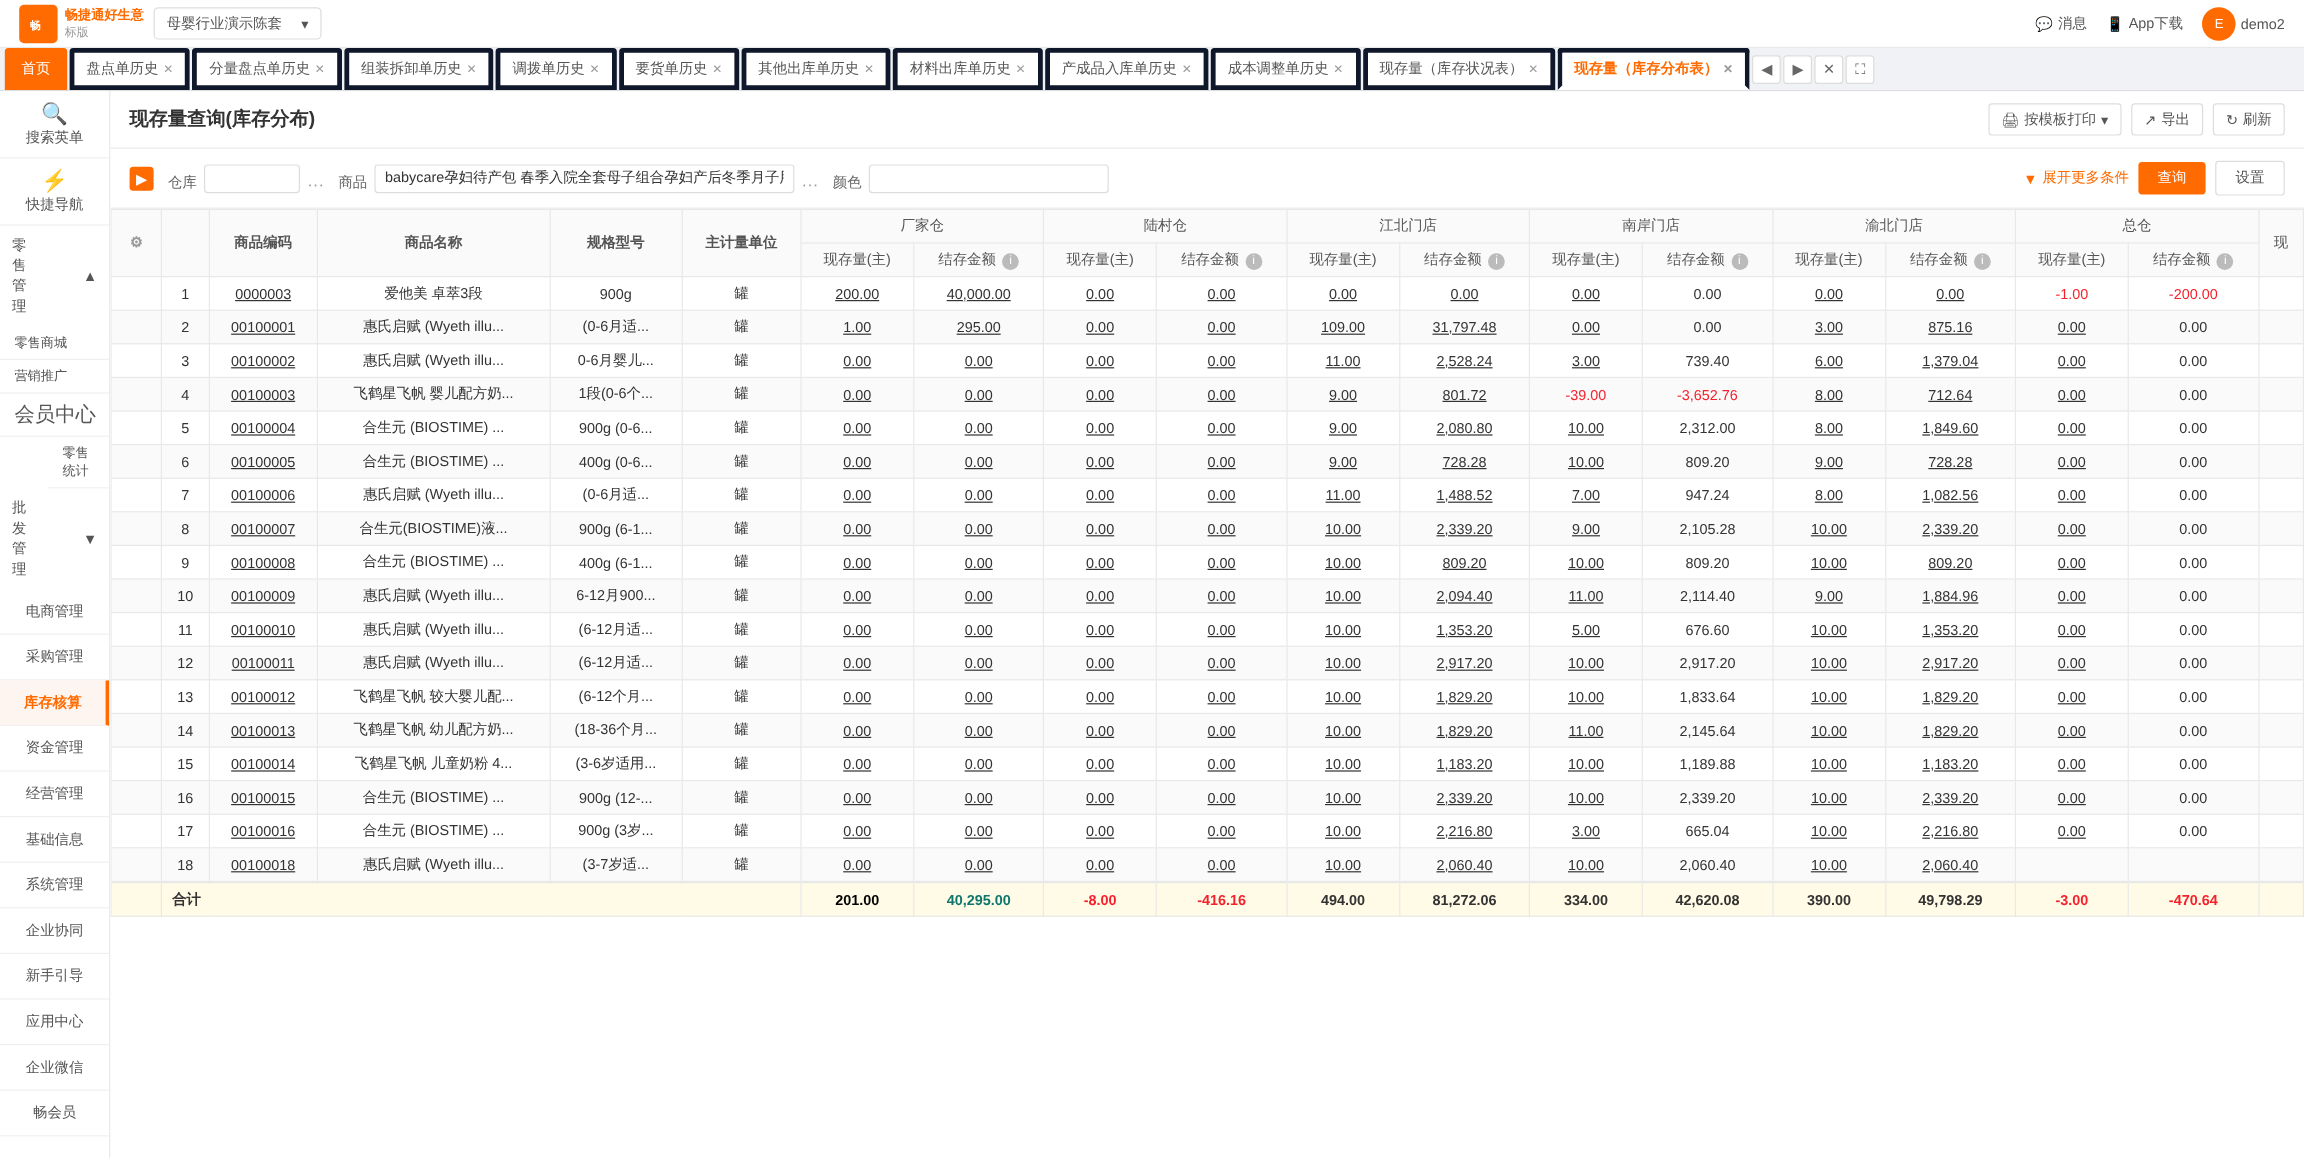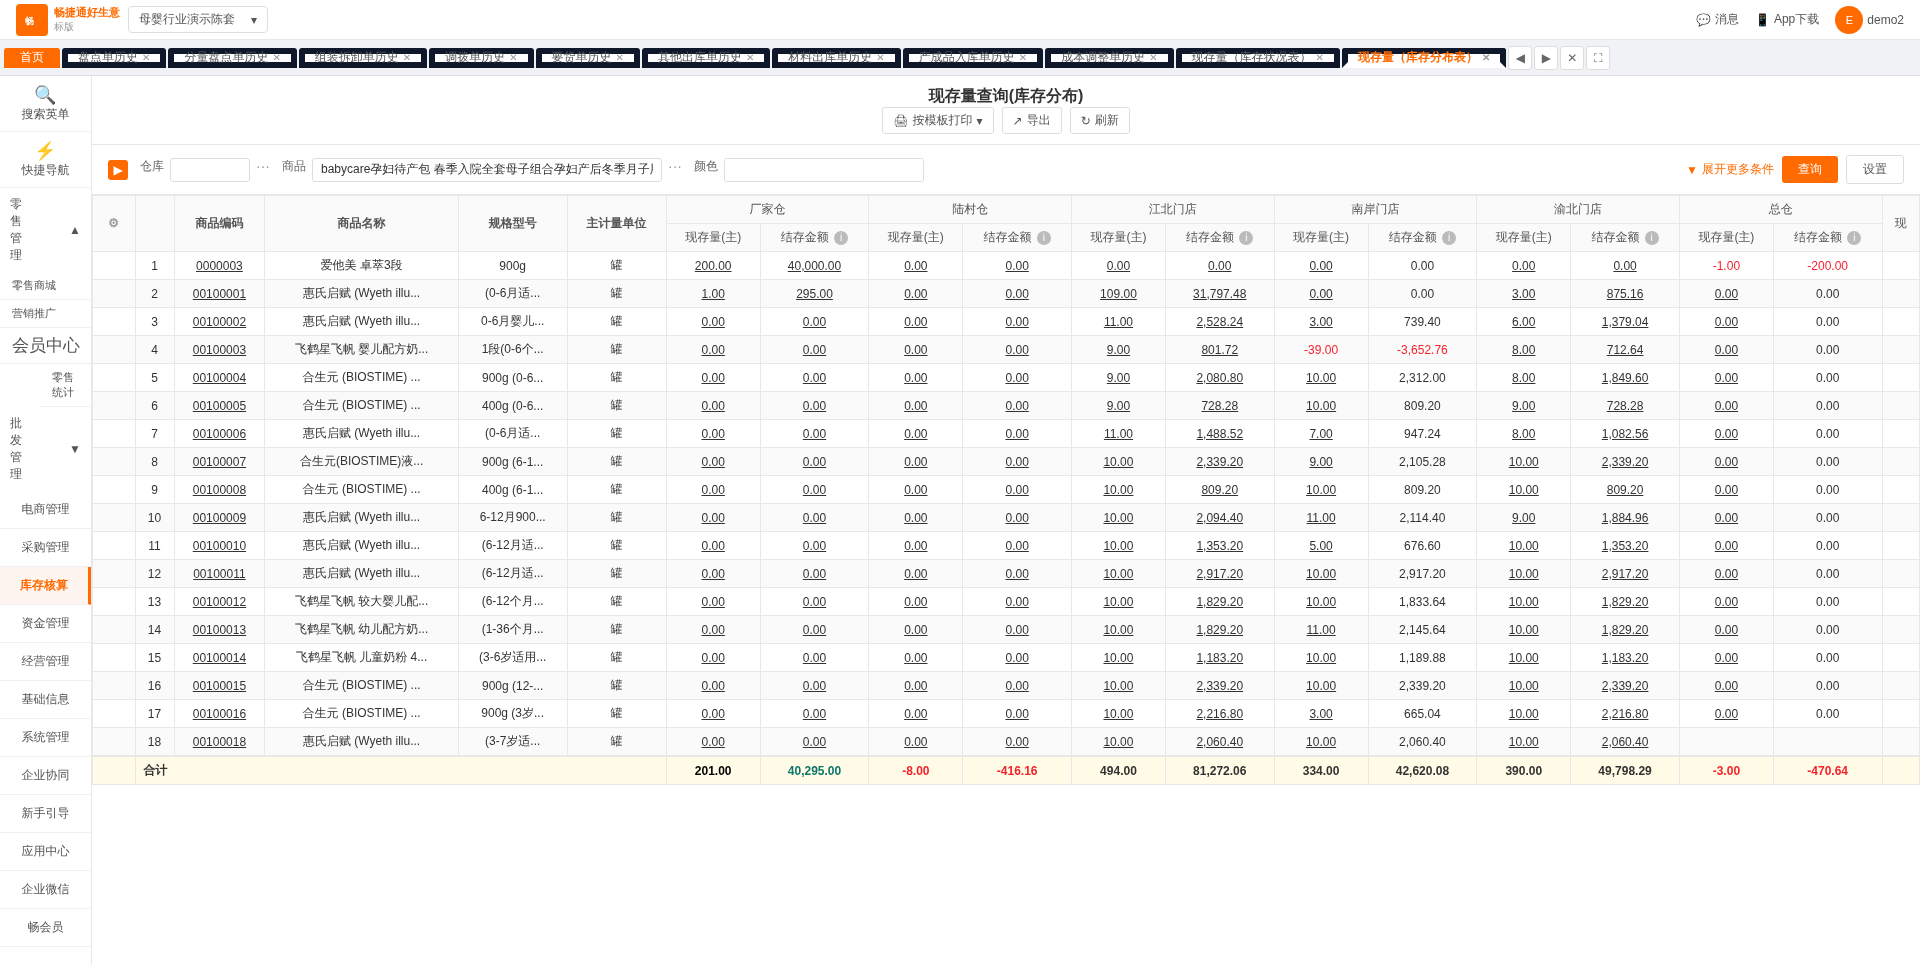--- a/index.html
+++ b/index.html
@@ -17,7 +17,7 @@
 
     
     .tab-bar { height: 36px; background: #f0f2f5; display: flex; align-items: center; padding: 0 4px; overflow: hidden; border-bottom: 1px solid #ddd; }
-    .tab-item { display: flex; align-items: center; gap: 4px; padding: 0 10px; height: 20px; background: #fff; border: 6px solid #0f172a; border-radius: 3px 3px 0 0; margin-right: 2px; cursor: pointer; font-size: 12px; color: #555; white-space: nowrap; flex-shrink: 0; }
+    .tab-item { display: flex; align-items: center; gap: 4px; padding: 0 10px; height: 35px; background: #fff; border: 4px solid #0f172a; border-radius: 3px 3px 0 0; margin-right: 2px; cursor: pointer; font-size: 12px; color: #555; white-space: nowrap; flex-shrink: 0; }
     .tab-item.active { background: #fff; border-bottom-color: #fff; color: #ff6b00; font-weight: bold; }
     .tab-item.home { background: #ff6b00; color: white; border-color: #ff6b00; }
     .tab-close { font-size: 10px; color: #999; cursor: pointer; }

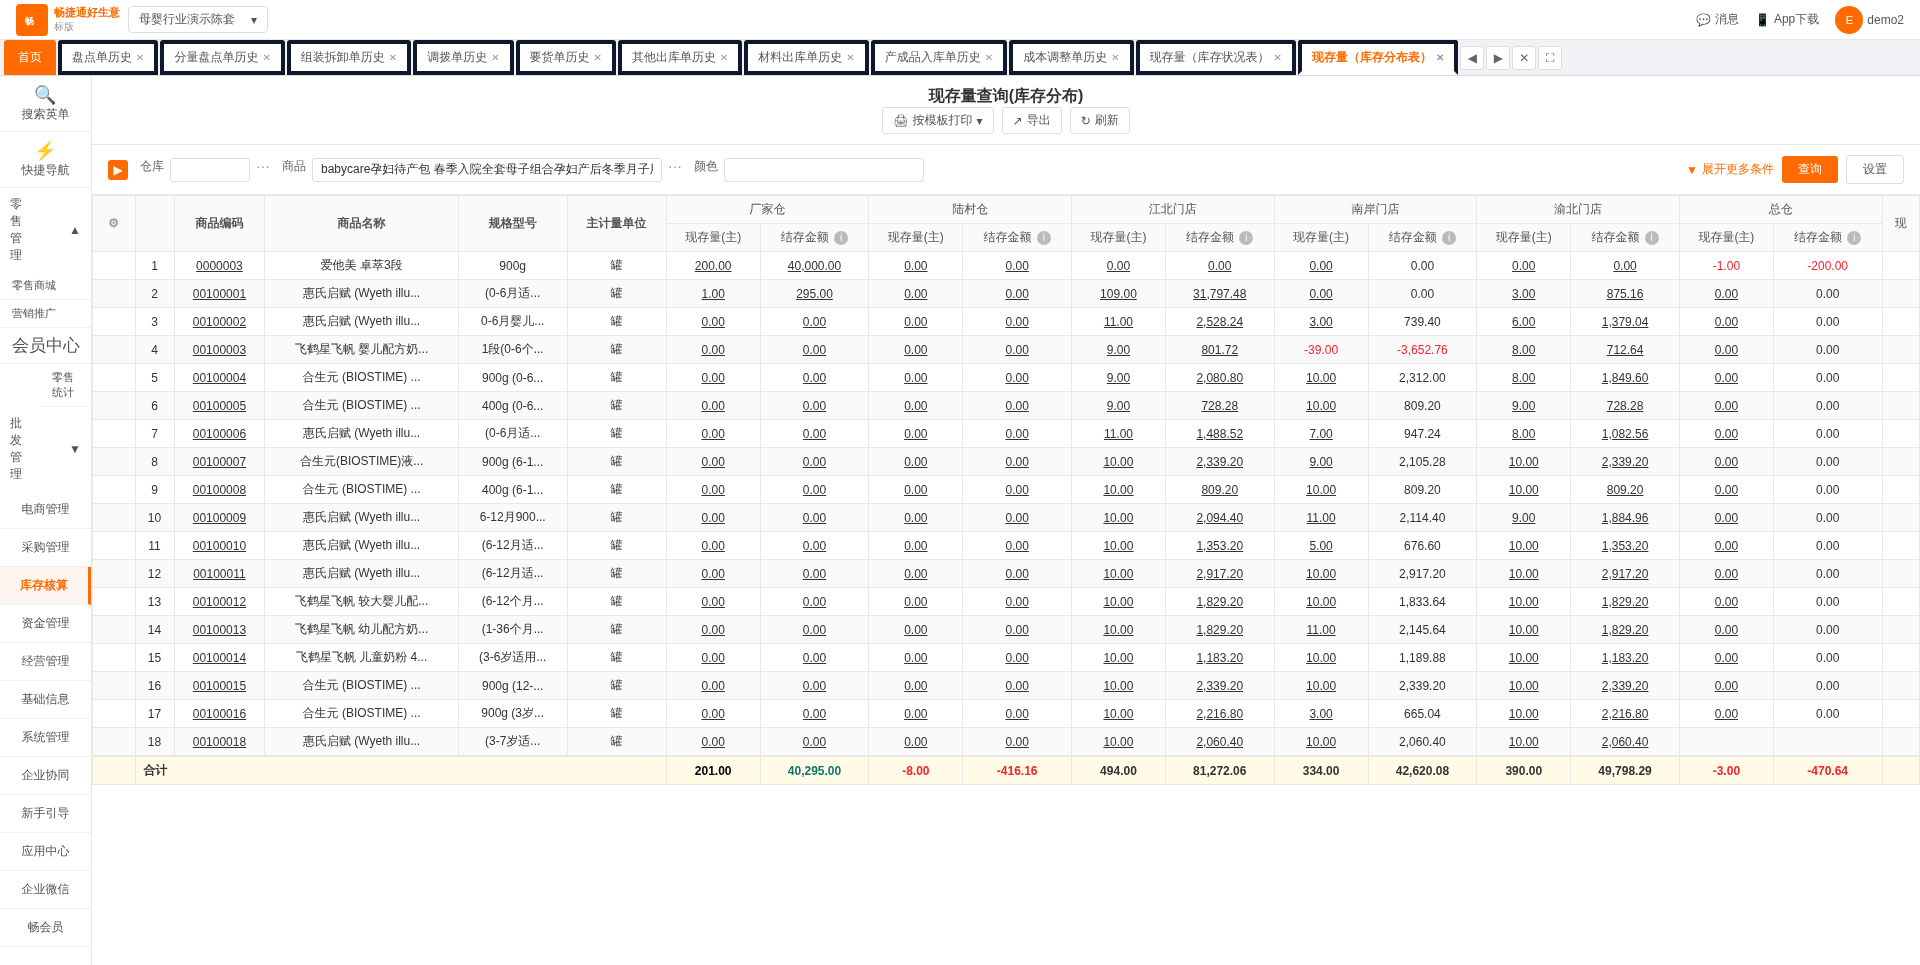--- a/index.html
+++ b/index.html
@@ -34,7 +34,7 @@
 
     
     .content { flex: 1; overflow: hidden; display: flex; flex-direction: column; background: #f5f5f5; }
-    .page-header { background: #fff; padding: 10px 16px; border-bottom: 1px solid #e8e8e8; display: flex; align-items: center; justify-content: space-between; flex-direction: column; }
+    .page-header { background: #fff; padding: 10px 16px; border-bottom: 1px solid #e8e8e8; display: flex; align-items: center; justify-content: space-between; }
     .page-title { font-size: 16px; font-weight: bold; color: #333; }
     .header-actions { display: flex; align-items: center; gap: 8px; }
     .action-btn { display: flex; align-items: center; gap: 4px; padding: 4px 10px; border: 1px solid #ddd; border-radius: 3px; cursor: pointer; font-size: 12px; color: #555; background: #fff; }

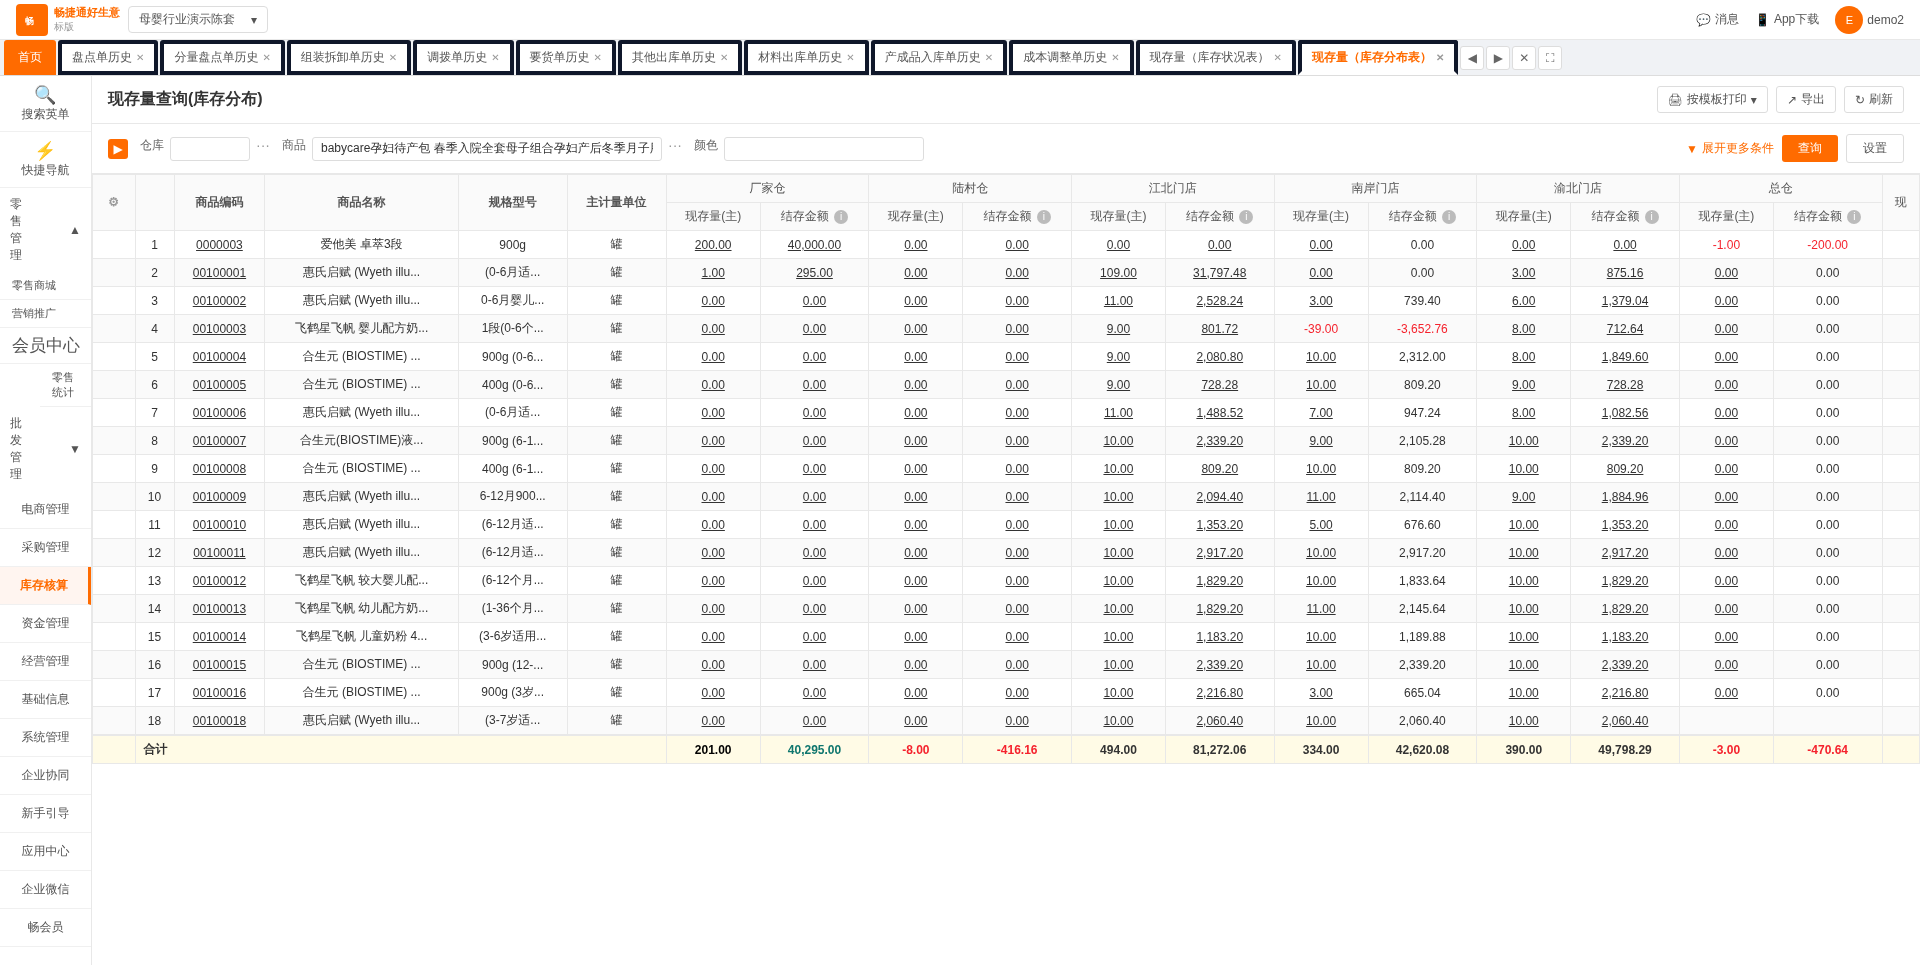--- a/index.html
+++ b/index.html
@@ -41,7 +41,7 @@
 
     
     .filter-bar { background: #fff; padding: 10px 16px; border-bottom: 1px solid #e8e8e8; display: flex; align-items: center; gap: 12px; flex-wrap: wrap; }
-    .filter-item { display: flex; align-items: flex-start; gap: 6px; }
+    .filter-item { display: flex; align-items: flex-end; gap: 6px; }
     .filter-label { color: #666; font-size: 12px; white-space: nowrap; }
     .filter-input { border: 1px solid #ddd; border-radius: 3px; padding: 4px 8px; font-size: 12px; color: #333; width: 80px; }
     .filter-input-long { border: 1px solid #ddd; border-radius: 3px; padding: 4px 8px; font-size: 12px; color: #333; width: 350px; }

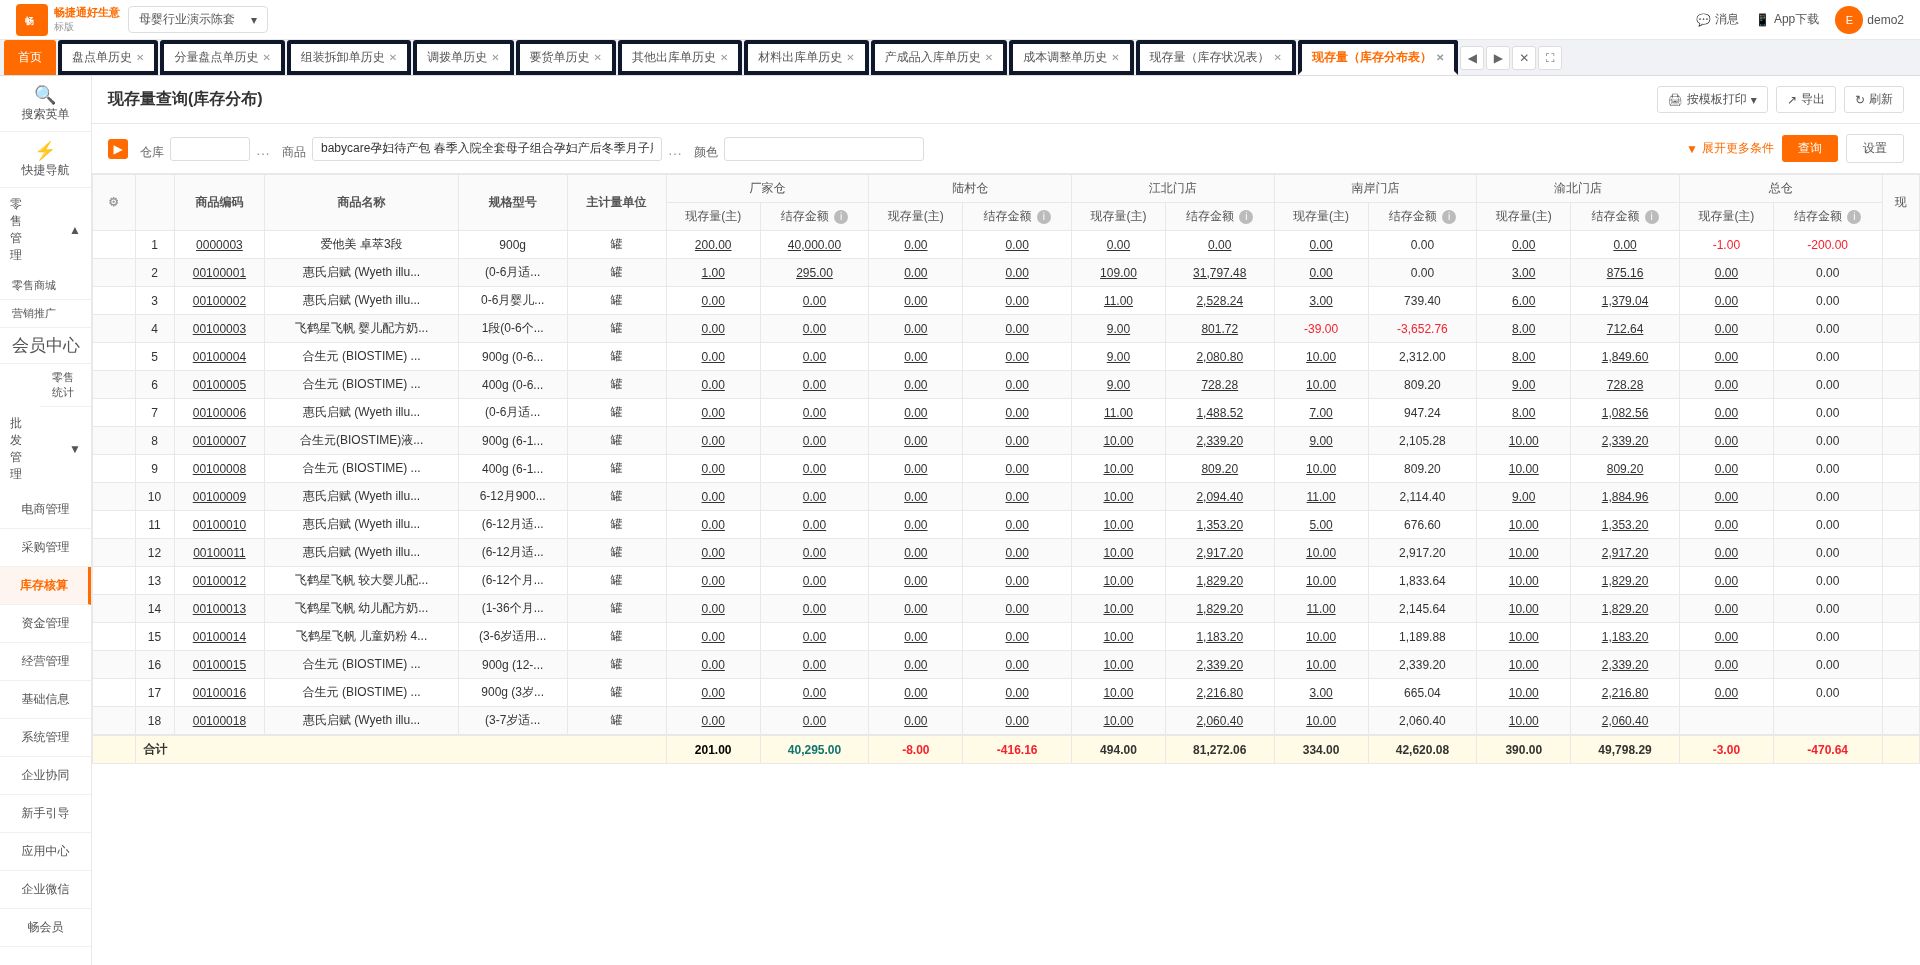--- a/index.html
+++ b/index.html
@@ -565,7 +565,7 @@
     <td>14</td>
     <td class="td-num">00100013</td>
     <td>飞鹤星飞帆 幼儿配方奶...</td>
-    <td>(1-36个月...</td>
+    <td>(18-36个月...</td>
     <td>罐</td>
     <td class="td-num">0.00</td>
     <td class="td-num">0.00</td>

